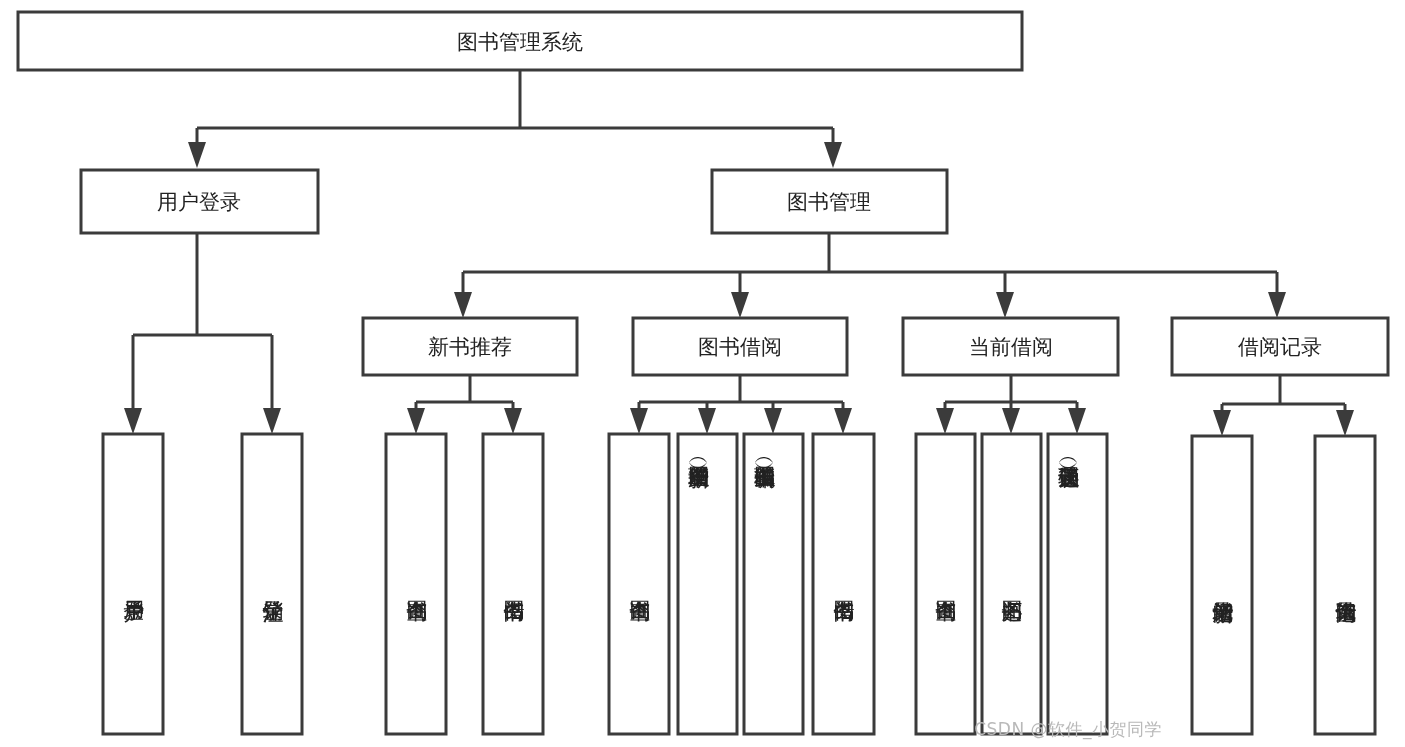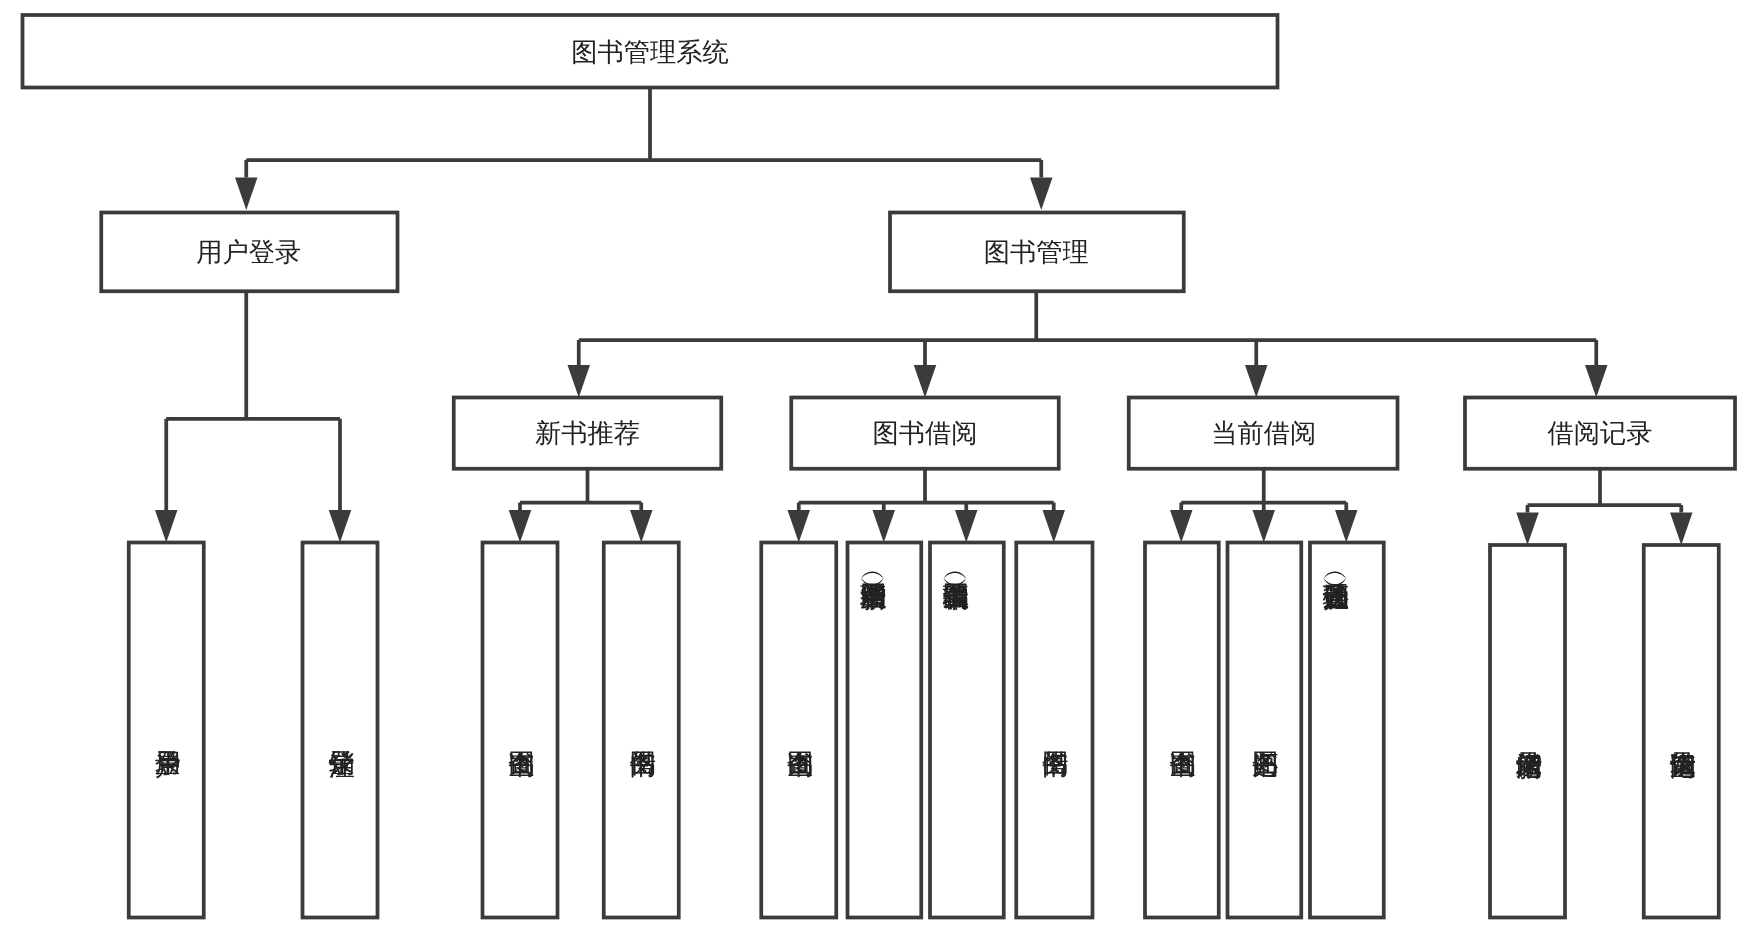--- a/index.html
+++ b/index.html
@@ -251,6 +251,7 @@
 
 </svg>
 
+<div class="watermark">CSDN @软件_小贺同学</div>
 
 </div>
 

